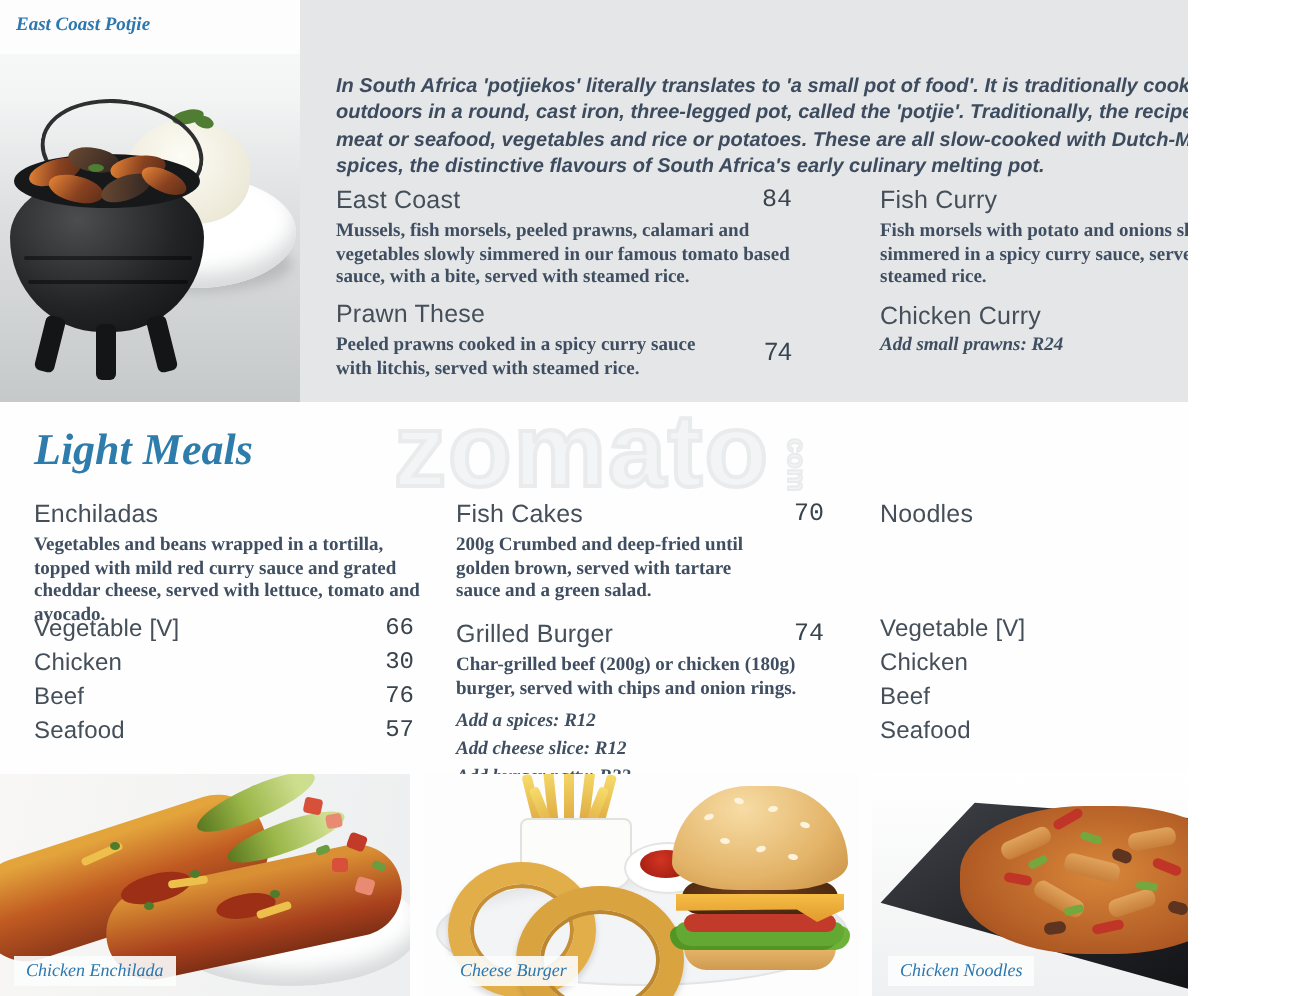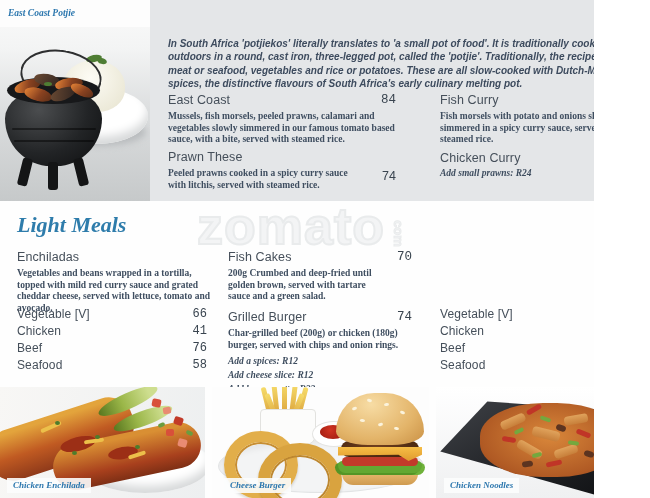--- a/index.html
+++ b/index.html
@@ -227,6 +227,9 @@
   </div>
 
   <div class="item" style="left:440px;top:250px;width:172px;">
+    <div class="irow">
+      <span class="iname">Noodles</span>
+    </div>
   </div>
   <div class="vrow" style="left:440px;top:307px;width:172px;">
     <span class="iname">Vegetable  [V]</span>

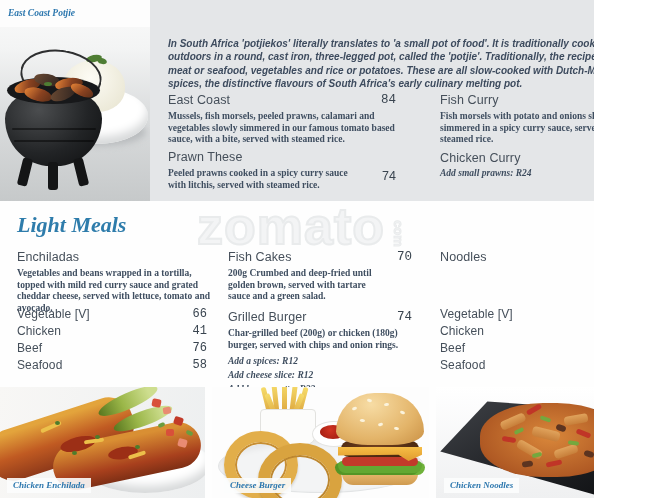--- a/index.html
+++ b/index.html
@@ -197,7 +197,7 @@
   </div>
   <div class="vrow" style="left:17px;top:324px;width:190px;">
     <span class="iname">Chicken</span>
-    <span class="iprice">41</span>
+    <span class="iprice">30</span>
   </div>
   <div class="vrow" style="left:17px;top:341px;width:190px;">
     <span class="iname">Beef</span>

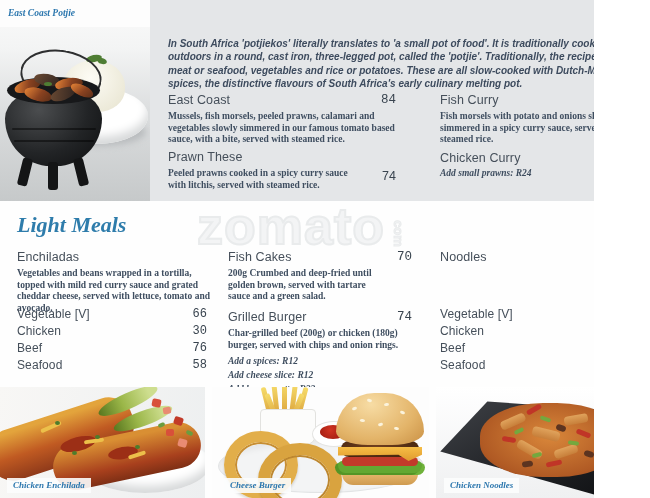--- a/index.html
+++ b/index.html
@@ -205,7 +205,7 @@
   </div>
   <div class="vrow" style="left:17px;top:358px;width:190px;">
     <span class="iname">Seafood</span>
-    <span class="iprice">58</span>
+    <span class="iprice">57</span>
   </div>
 
   <div class="item" style="left:228px;top:250px;width:184px;">

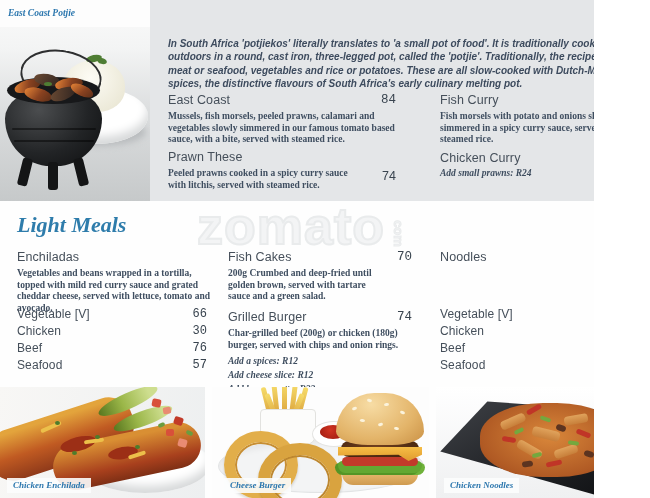--- a/index.html
+++ b/index.html
@@ -66,7 +66,7 @@
   #photo-noodles{left:436px;top:387px;width:214px;height:111px;
     background:linear-gradient(180deg,#ffffff 0%,#eff0f1 100%);}
   .photo-tag{position:absolute;padding:2px 6px 3px 6px;background:rgba(252,253,253,.9);
-    font-family:"Liberation Serif",serif;font-style:italic;font-weight:700;font-size:9px;
+    font-family:"Liberation Serif",serif;font-style:italic;font-weight:400;font-size:9px;
     color:#2c77ae;white-space:nowrap;}
 
   

